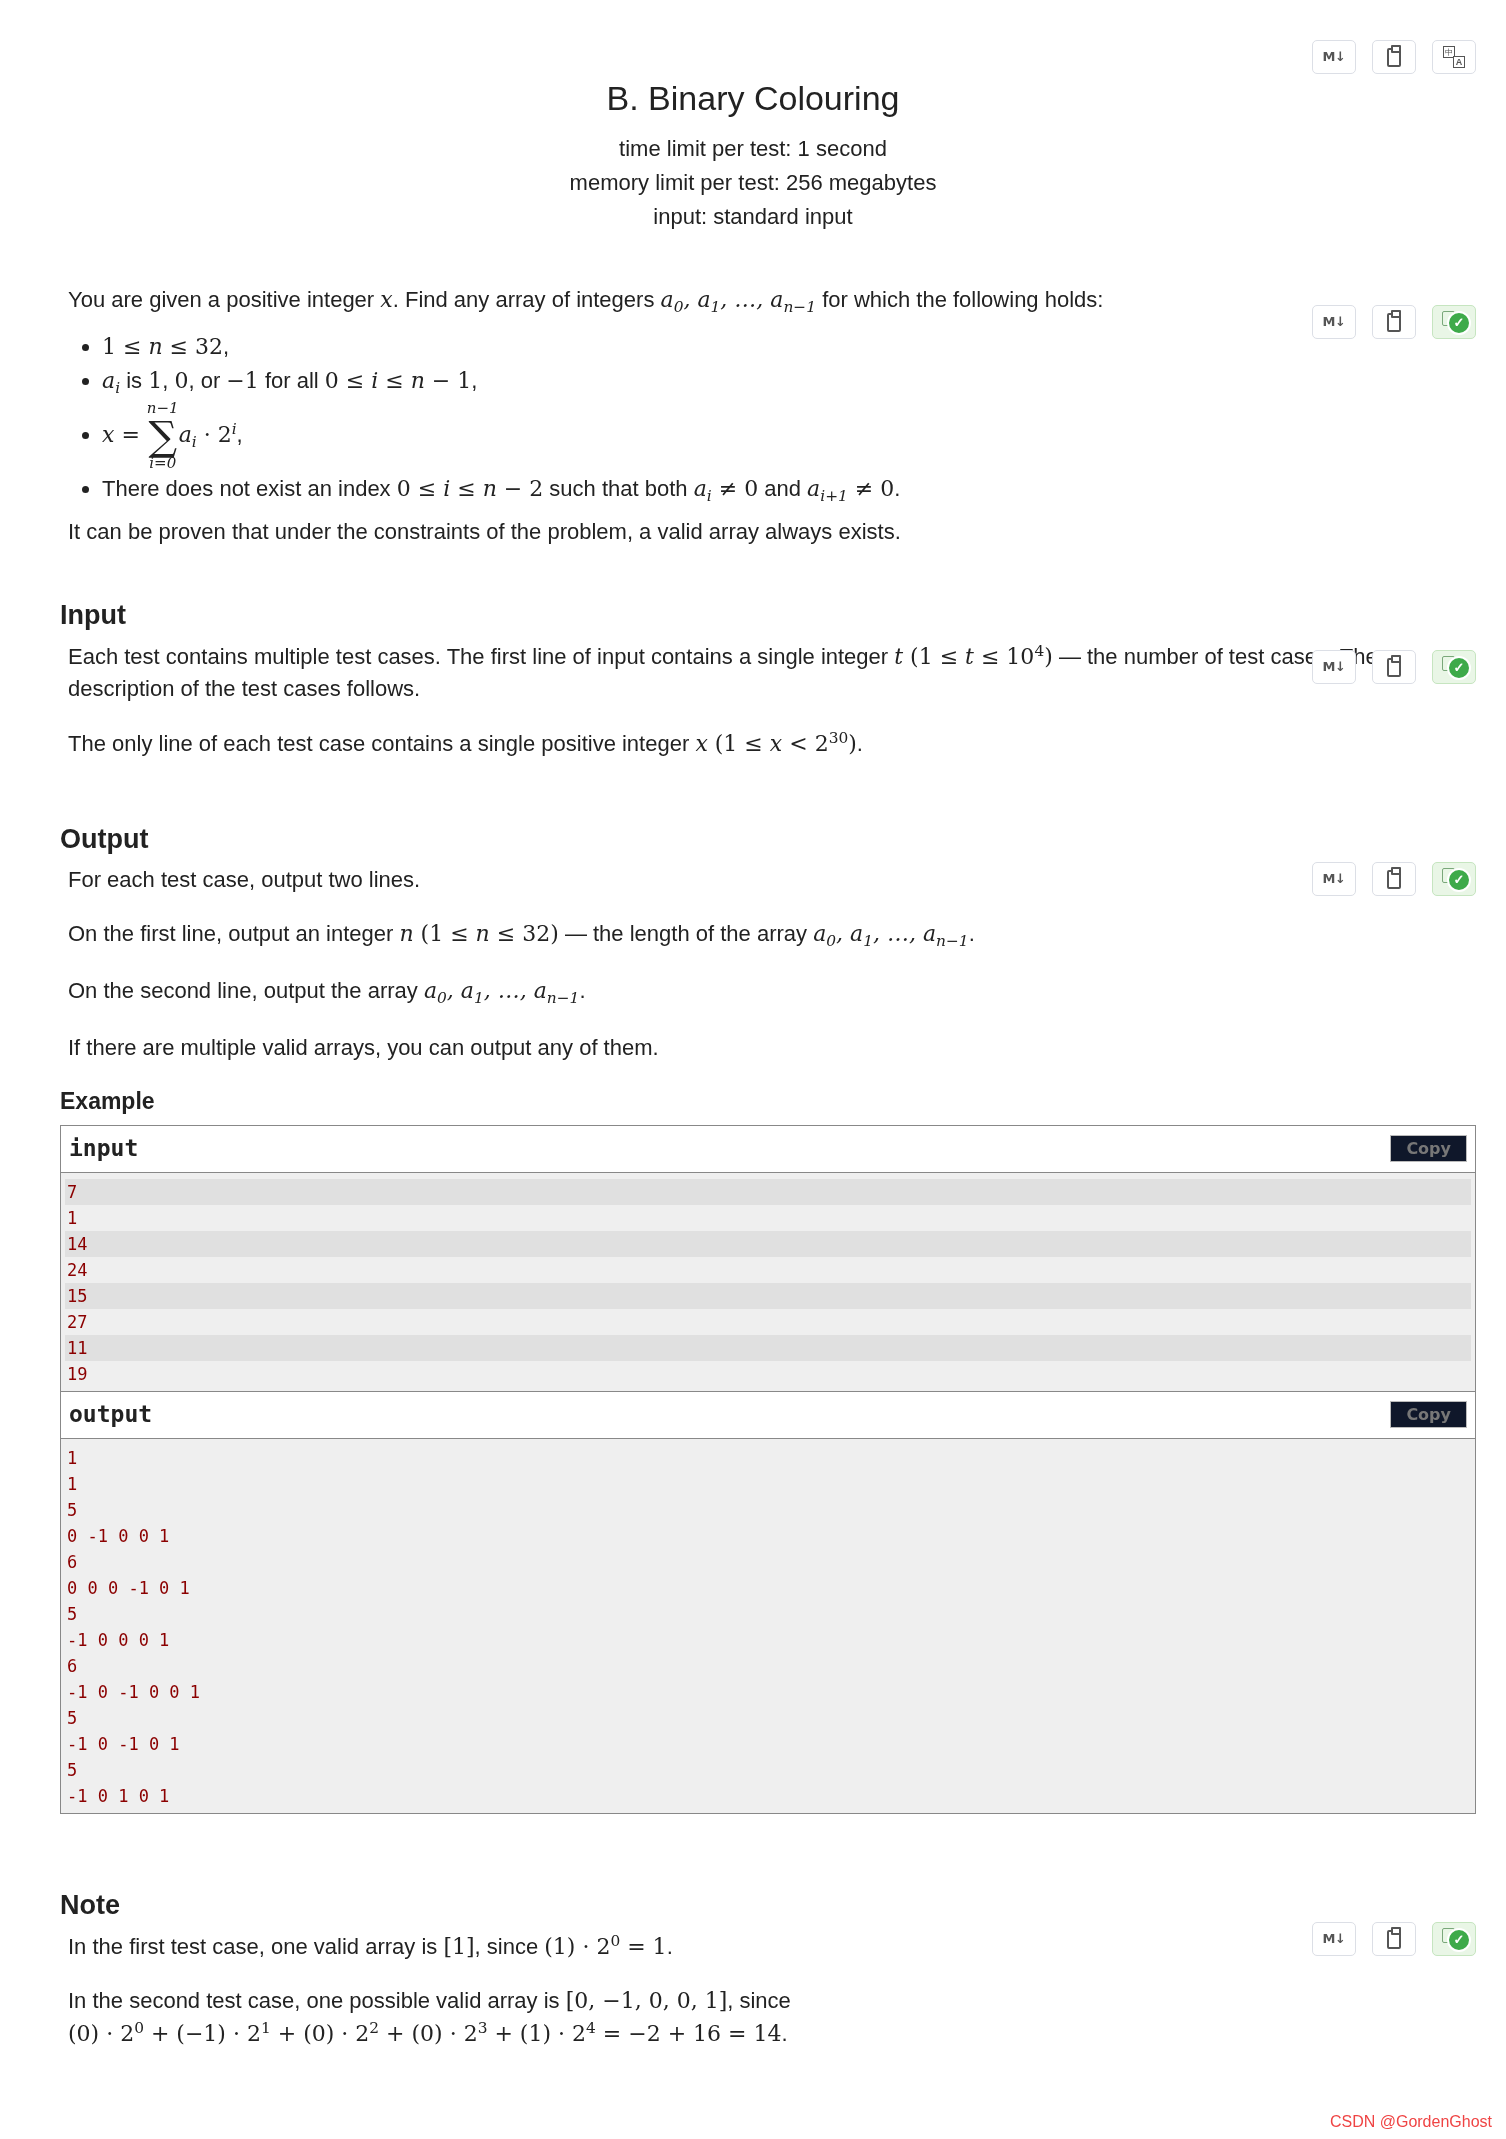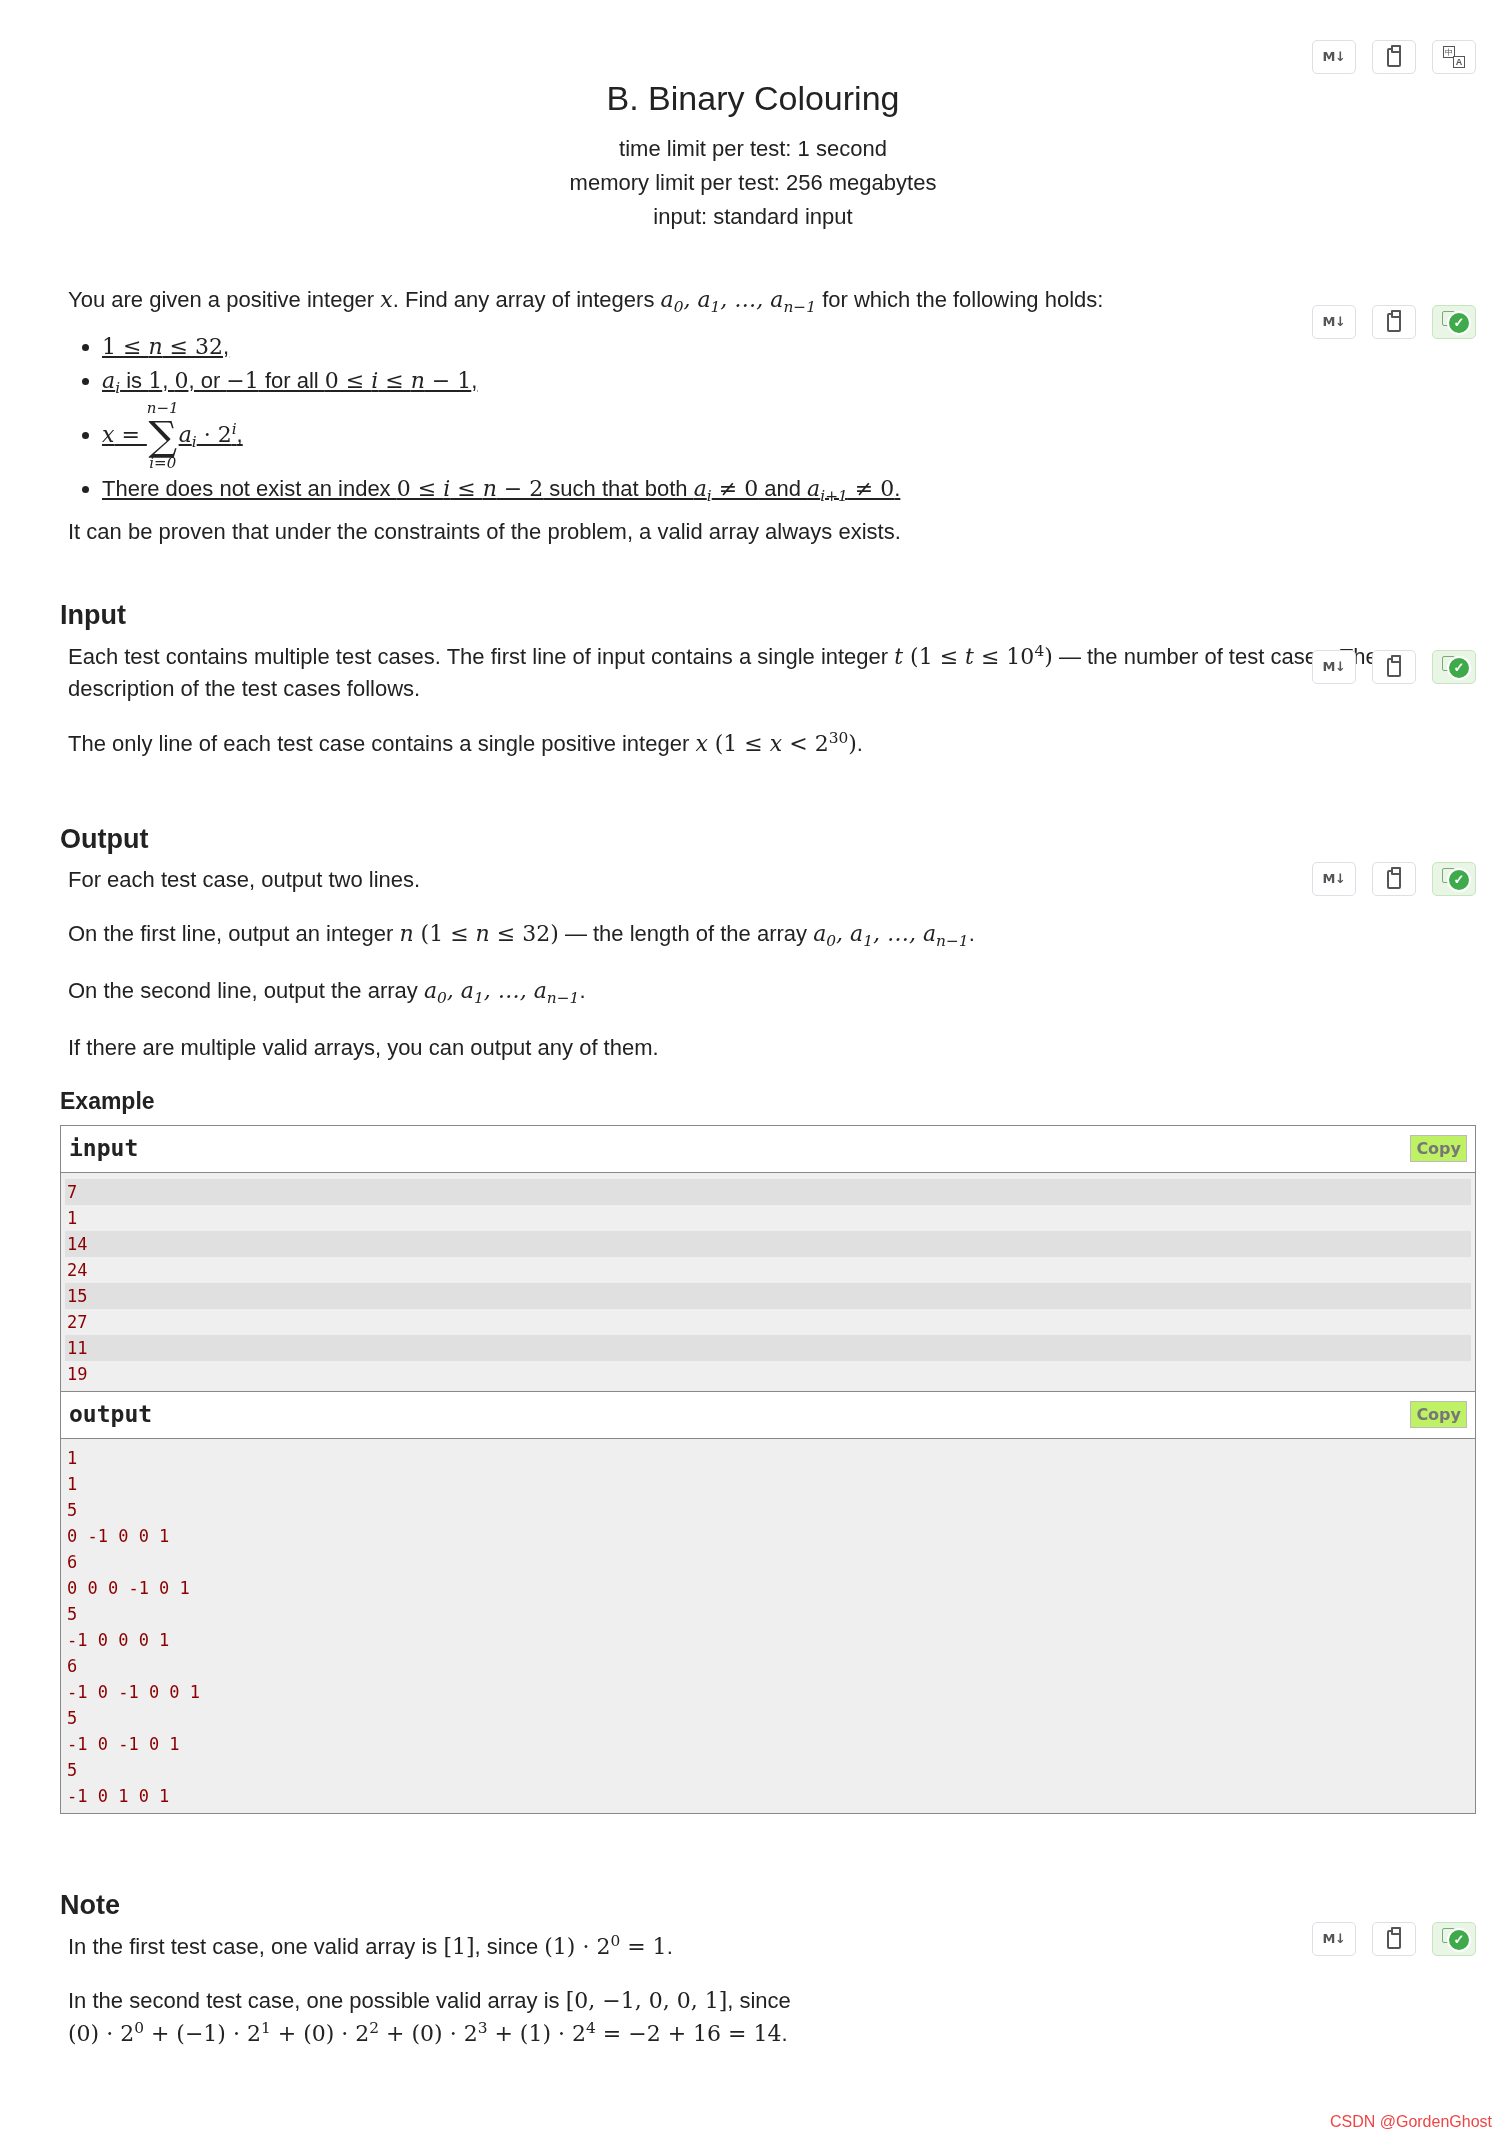--- a/index.html
+++ b/index.html
@@ -36,7 +36,7 @@
 
   p { margin: 8px; }
   .para { margin-bottom: 22px; }
-  ul { margin: 12px 0 7px 0; padding-left: 42px; text-decoration: underline; }
+  ul { margin: 12px 0 7px 0; padding-left: 42px; }
   li { margin: 2px 0; }
   .section-title { font-size: 27px; font-weight: bold; line-height: 34px; margin: 0; }
   .sum { display: inline-flex; flex-direction: column; align-items: center; vertical-align: middle; line-height: 1; font-family: "DejaVu Serif", serif; }

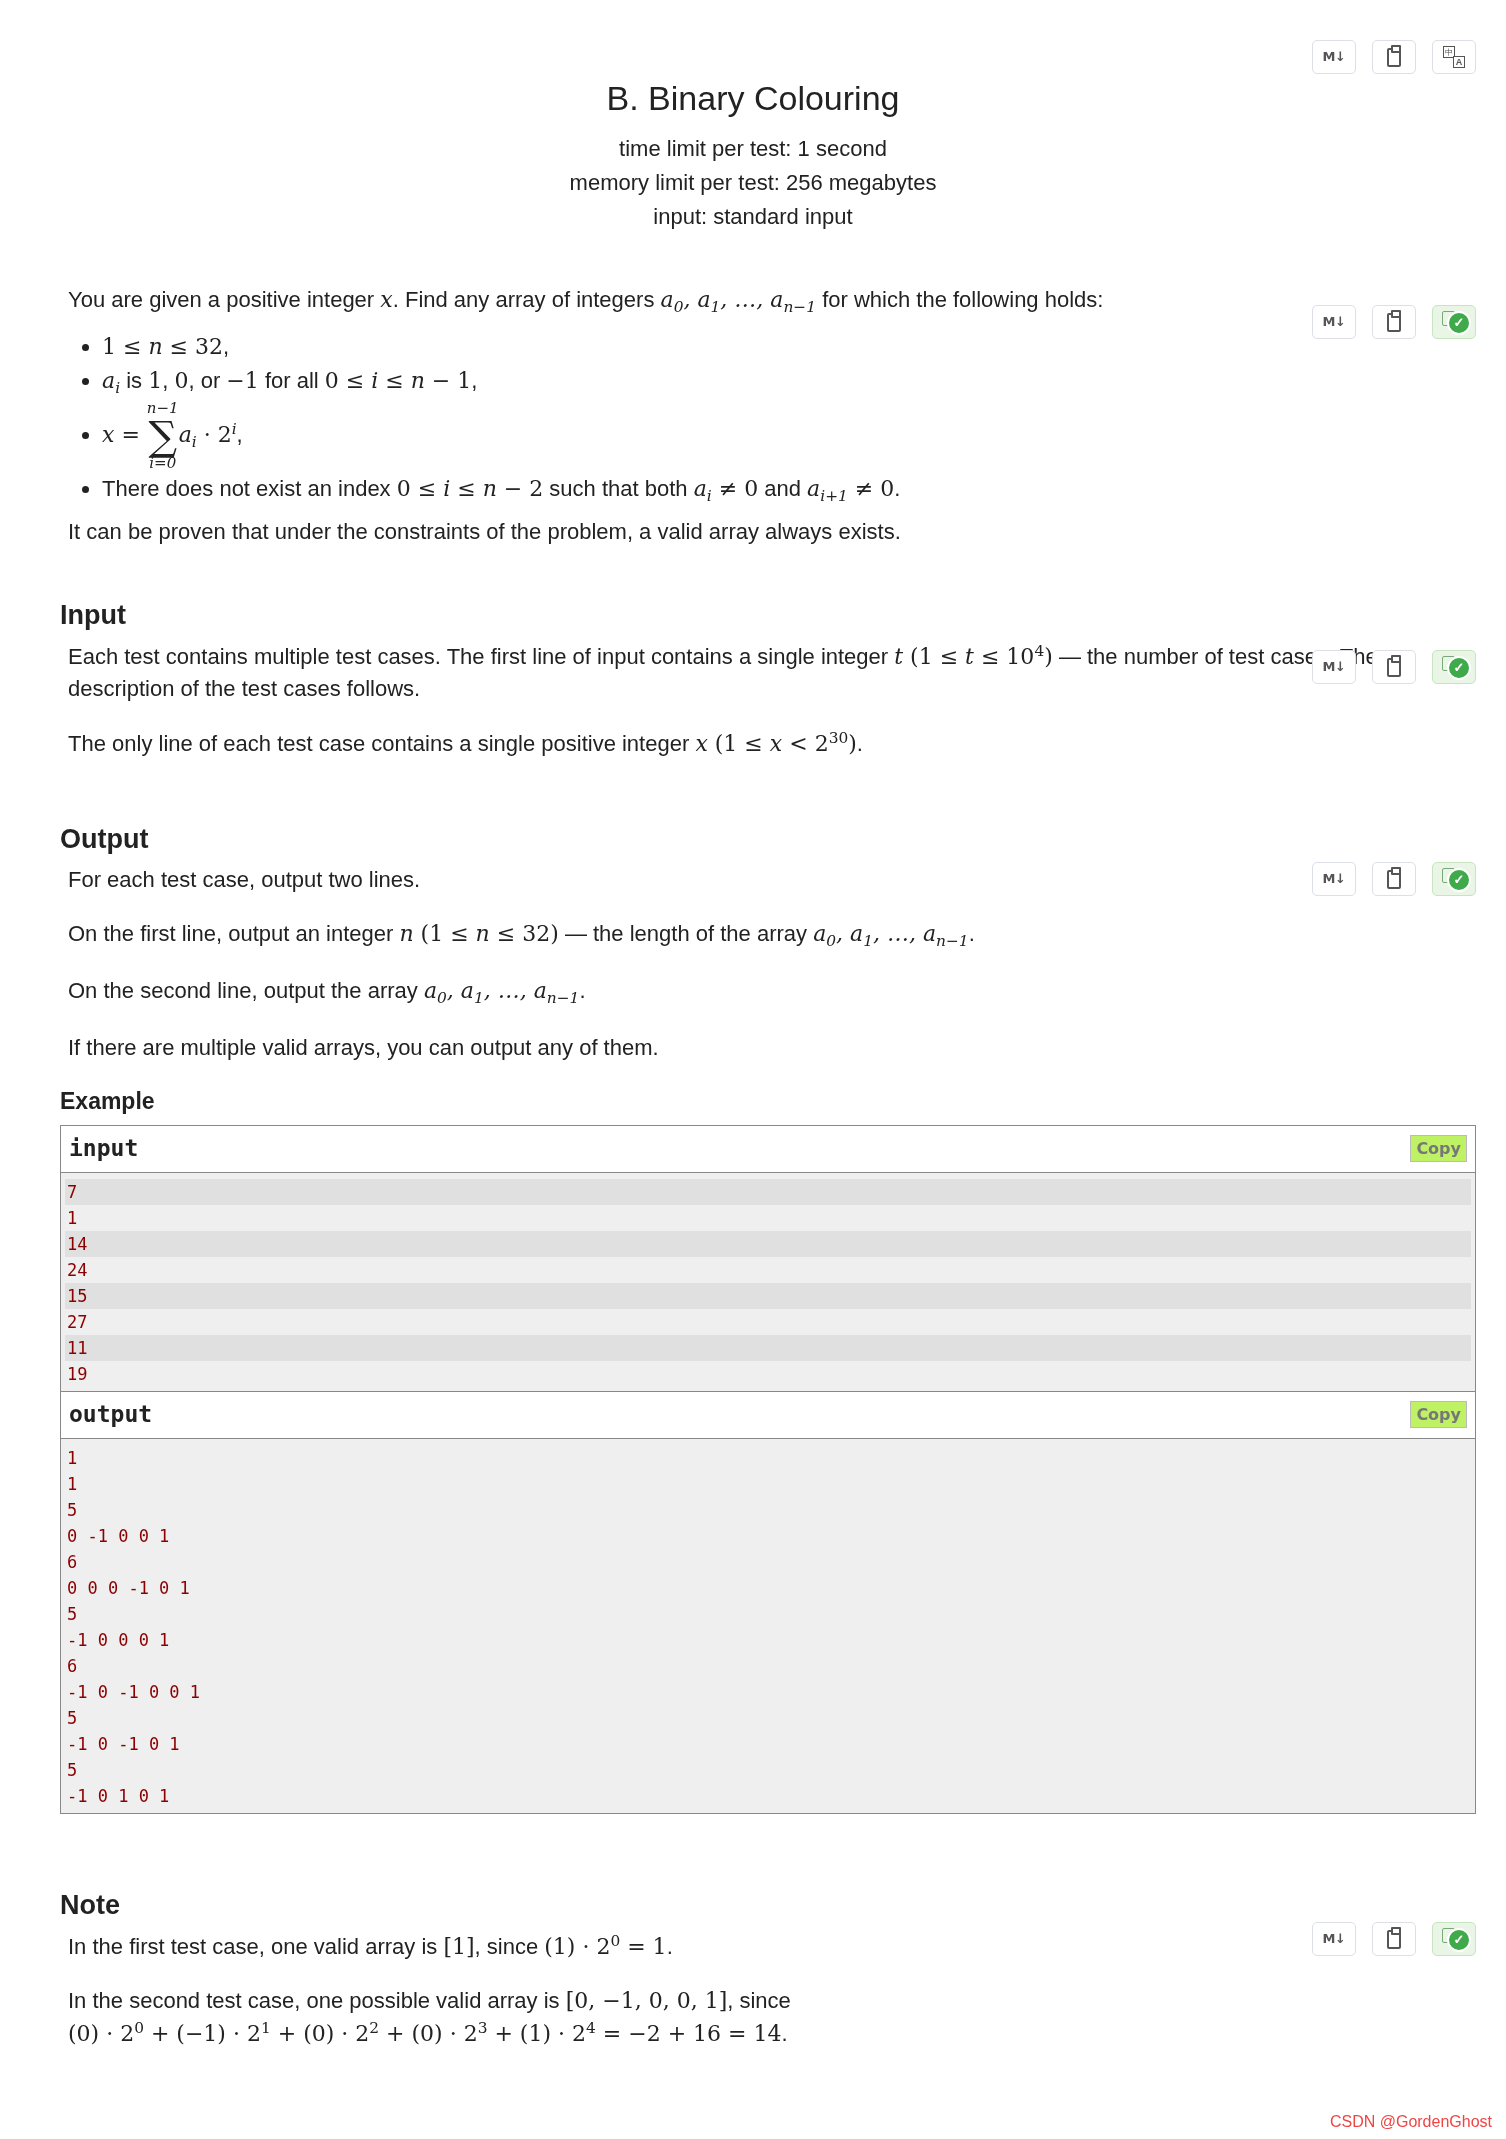--- a/index.html
+++ b/index.html
@@ -47,7 +47,7 @@
   .sample { border: 1px solid #888; width: 1414px; }
   .sample-head { height: 46px; border-bottom: 1px solid #888; display: flex; align-items: center; justify-content: space-between; padding: 0 8px; background: #fff; }
   .sample-head .lbl { font-family: "DejaVu Sans Mono", monospace; font-weight: bold; font-size: 23px; color: #222; }
-  .copy-btn { border: 1px solid #bbb; font-family: "DejaVu Sans", sans-serif; font-size: 16px; color: #777; font-weight: bold; padding: 1px 5px; background: #bef264; cursor: pointer; }
+  .copy-btn { border: 1px solid #bbb; font-family: "DejaVu Sans", sans-serif; font-size: 16px; color: #777; font-weight: bold; padding: 1px 15px; background: #0f172a; cursor: pointer; }
   .sample-body { background: #efefef; padding: 6px 4px 4px 4px; }
   .line { font-family: "DejaVu Sans Mono", monospace; font-size: 17px; line-height: 26px; color: #8b0000; padding-left: 2px; height: 26px; }
   .striped .line:nth-child(odd) { background: #e0e0e0; }

